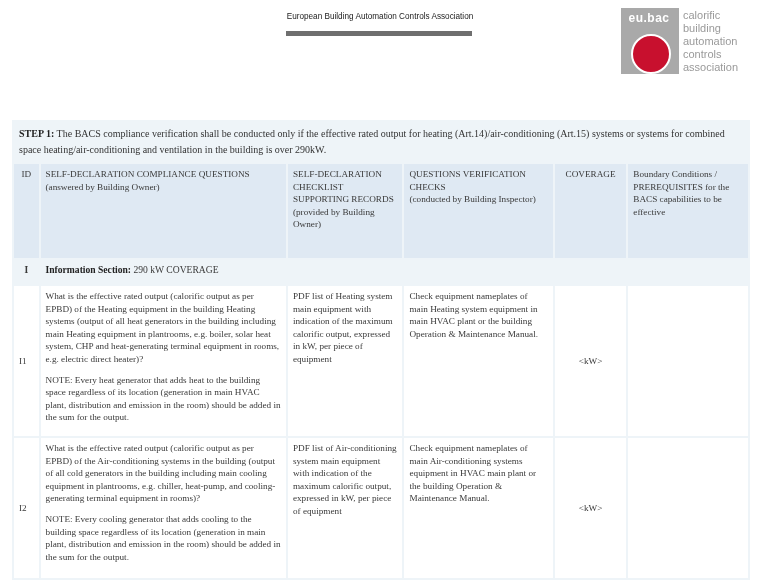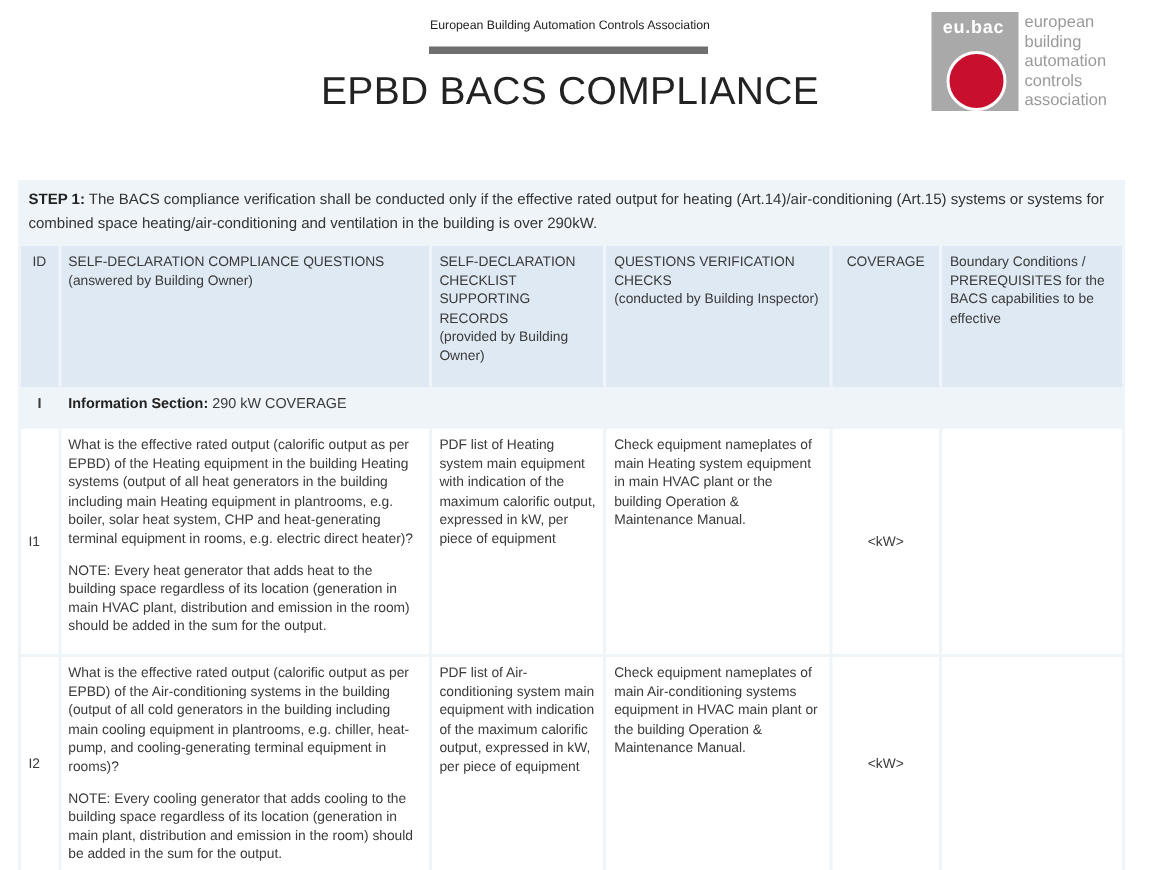--- a/index.html
+++ b/index.html
@@ -41,7 +41,7 @@
   <div class="logo-circle"></div>
 </div>
 <div class="logo-words">
-  <div>european</div>
+  <div>calorific</div>
   <div>building</div>
   <div>automation</div>
   <div>controls</div>

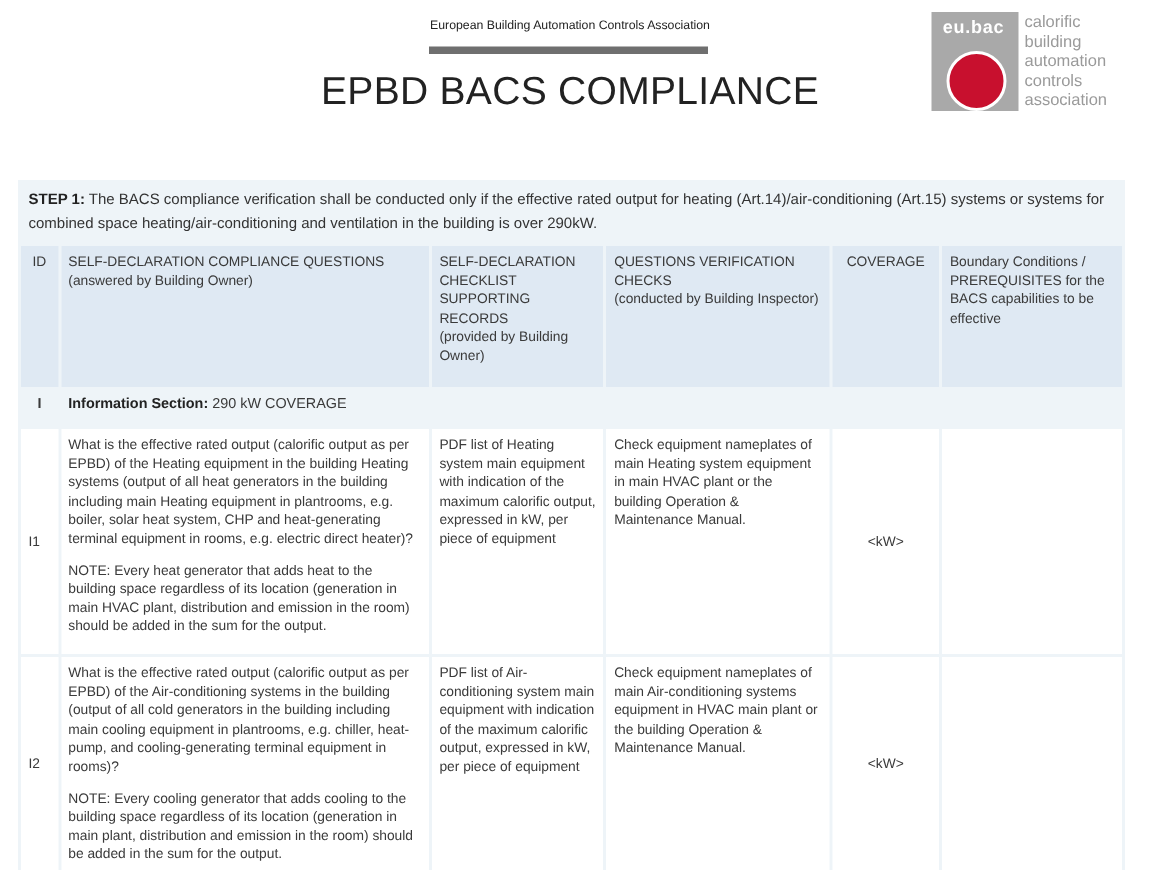--- a/index.html
+++ b/index.html
@@ -33,7 +33,6 @@
 <div class="assoc">European Building Automation Controls Association</div>
 <div class="rule"></div>
 <div class="title">
-  <div>EPBD BACS COMPLIANCE</div>
 </div>
 
 <div class="logo">

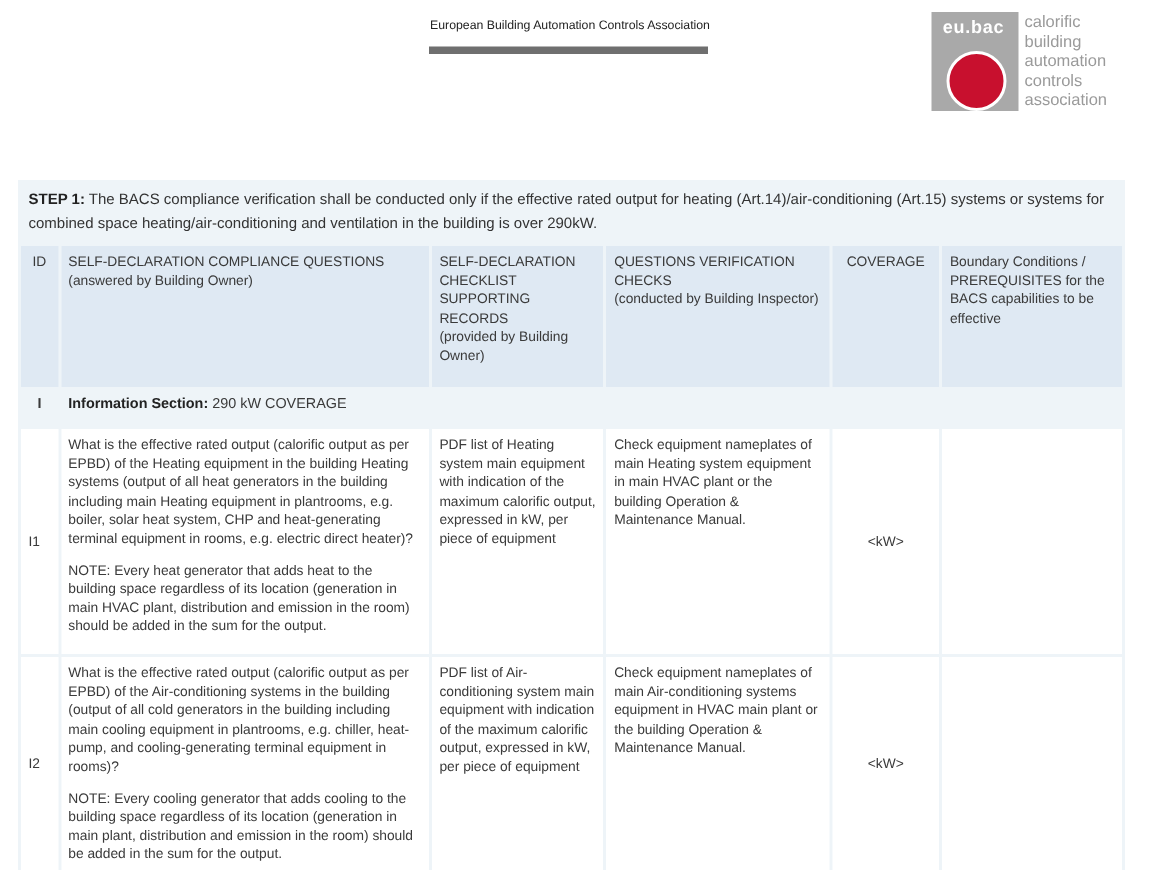--- a/index.html
+++ b/index.html
@@ -14,7 +14,7 @@
   .logo-words div { white-space:nowrap; }
 
   table.grid { position:absolute; left:12px; top:120px; width:738px; border-collapse:separate; border-spacing:2px; background:#eef4f8; font-size:9.2px; line-height:12.6px; color:#3a3a3a; table-layout:fixed; }
-  table.grid td { vertical-align:top; padding:4px 5px; }
+  table.grid td { vertical-align:top; padding:4px 5px;font-family:Liberation Serif, serif; }
   .step-row td { background:#eef4f8; padding:6px 5px 4px 36px; font-size:10px; line-height:16px; color:#333; }
   .hdr td { background:#dfe9f3; vertical-align:middle; height:86px; }
   .hdr td.c-id { text-align:center; }

